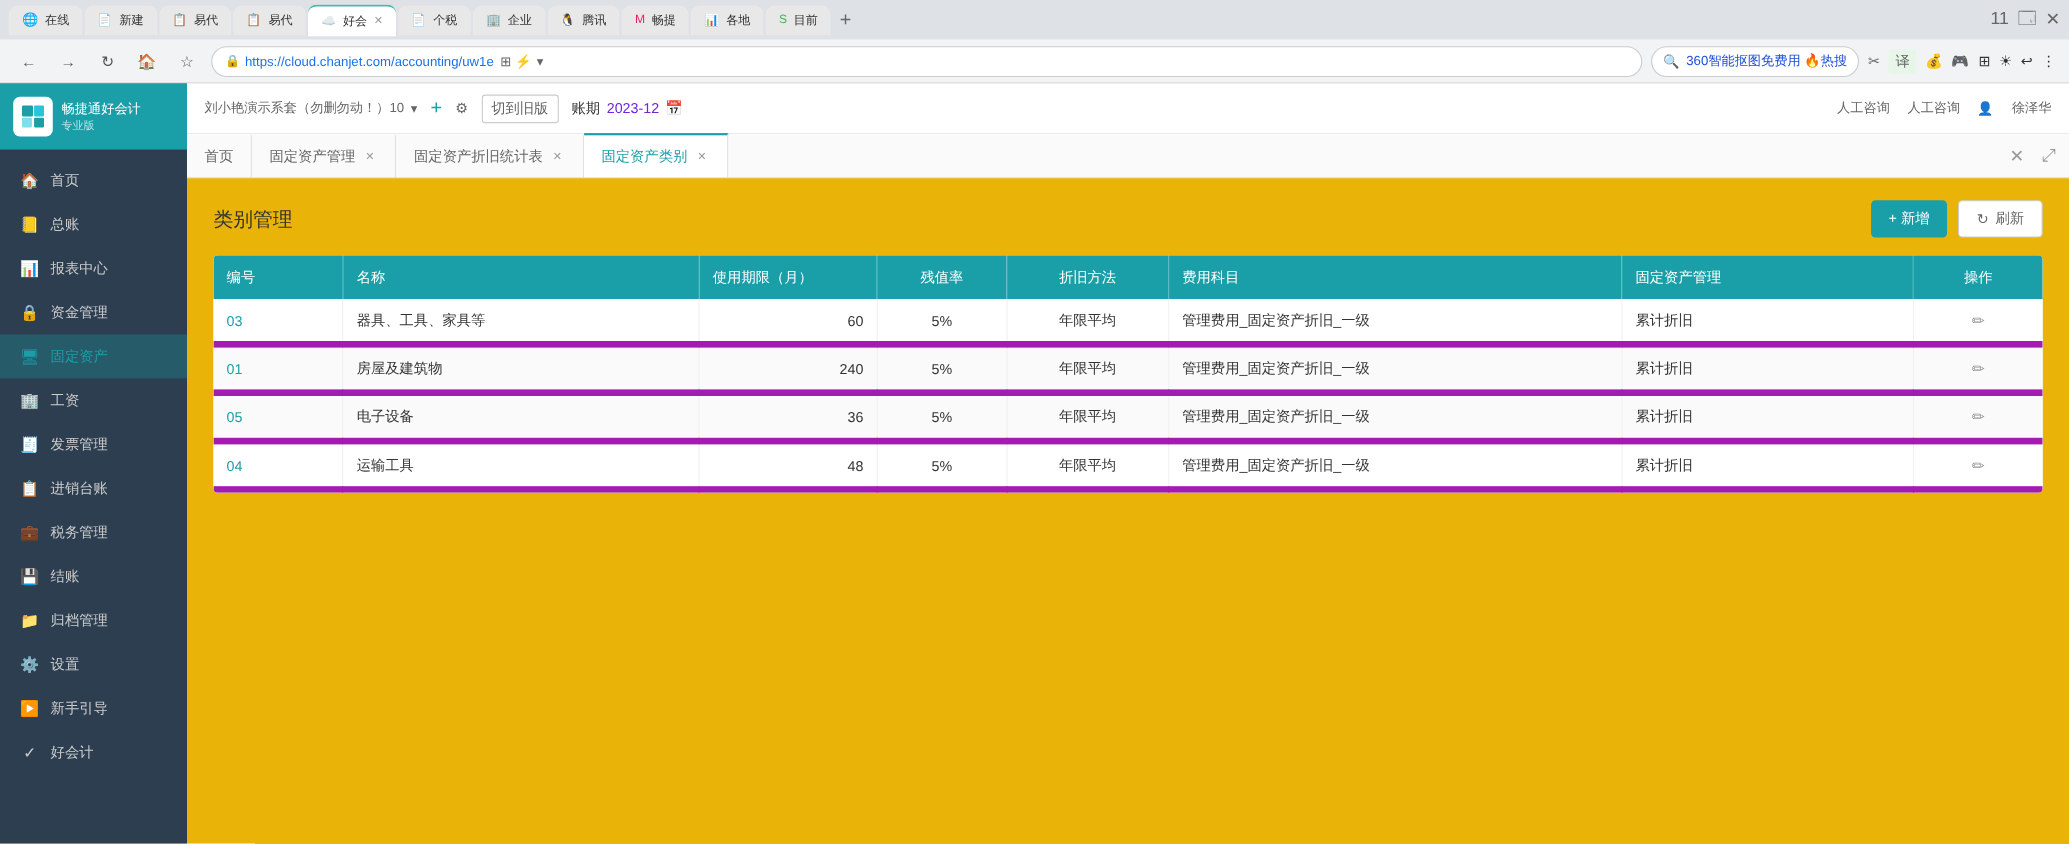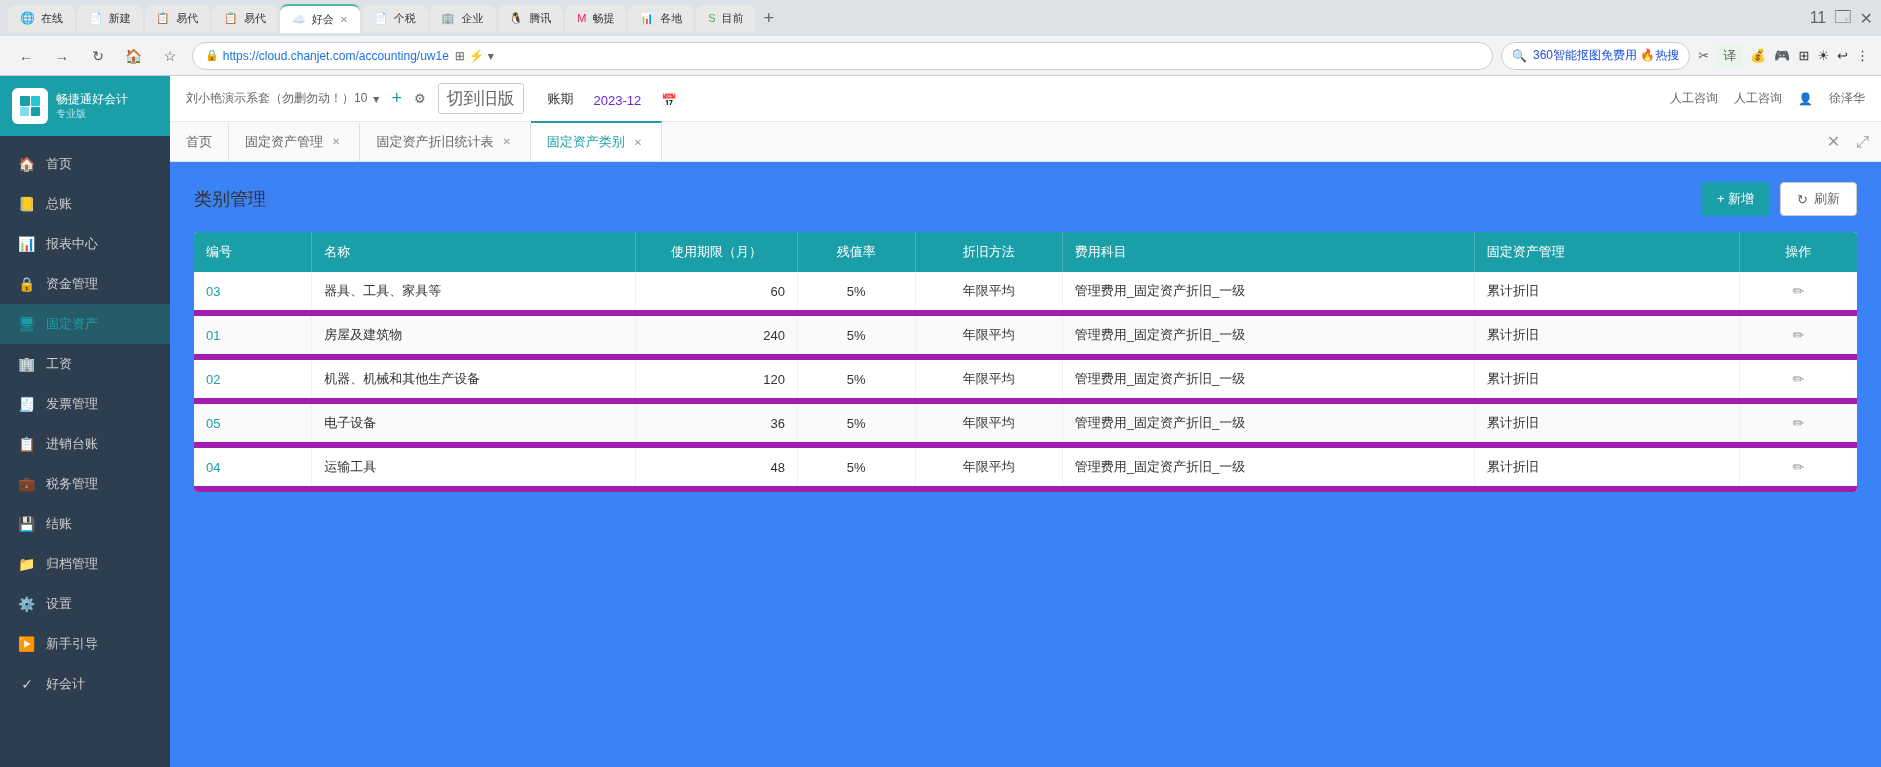--- a/index.html
+++ b/index.html
@@ -35,7 +35,7 @@
     
     .app-header { height: 46px; background: #fff; border-bottom: 1px solid #e8e8e8; display: flex; align-items: center; padding: 0 16px; gap: 12px; }
     .user-info { font-size: 12px; color: #666; display: flex; align-items: center; gap: 6px; }
-    .version-btn { border: 1px solid #ccc; border-radius: 3px; padding: 3px 8px; font-size: 17px; cursor: pointer; color: #666; }
+    .version-btn { border: 1px solid #ccc; border-radius: 3px; padding: 3px 8px; font-size: 13px; cursor: pointer; color: #666; }
     .period-info { font-size: 13px; color: #333; display: flex; align-items: flex-end; gap: 20px; margin-left: 12px; }
     .header-right { margin-left: auto; display: flex; align-items: center; gap: 16px; font-size: 12px; color: #666; }
 

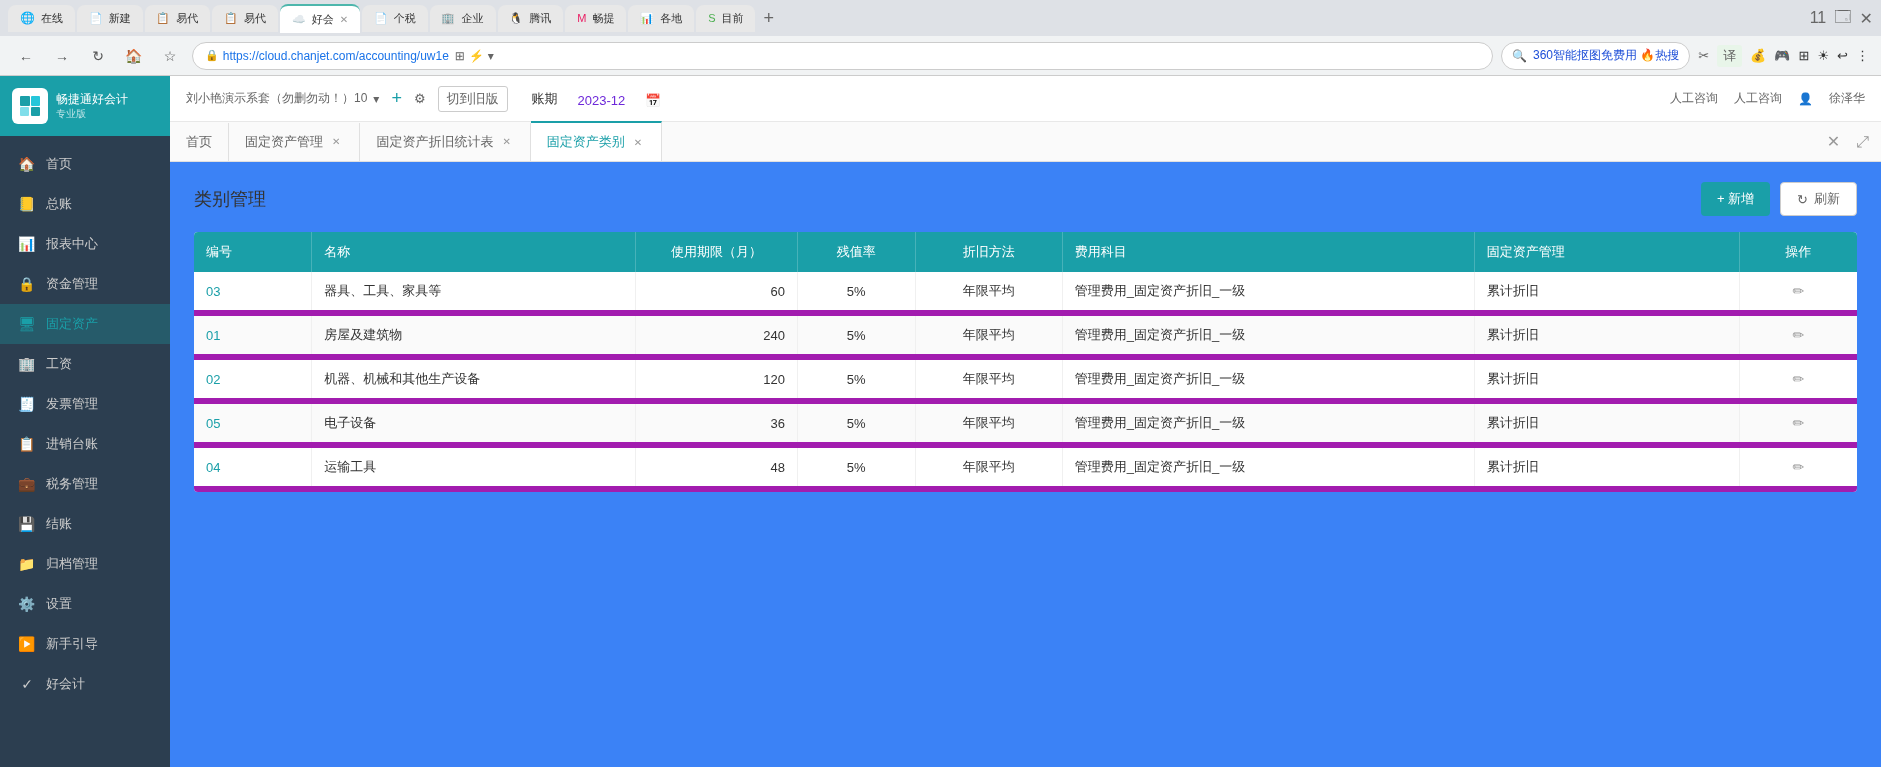--- a/index.html
+++ b/index.html
@@ -36,7 +36,7 @@
     .app-header { height: 46px; background: #fff; border-bottom: 1px solid #e8e8e8; display: flex; align-items: center; padding: 0 16px; gap: 12px; }
     .user-info { font-size: 12px; color: #666; display: flex; align-items: center; gap: 6px; }
     .version-btn { border: 1px solid #ccc; border-radius: 3px; padding: 3px 8px; font-size: 13px; cursor: pointer; color: #666; }
-    .period-info { font-size: 13px; color: #333; display: flex; align-items: flex-end; gap: 20px; margin-left: 12px; }
+    .period-info { font-size: 13px; color: #333; display: flex; align-items: center; gap: 6px; margin-left: 0; }
     .header-right { margin-left: auto; display: flex; align-items: center; gap: 16px; font-size: 12px; color: #666; }
 
     

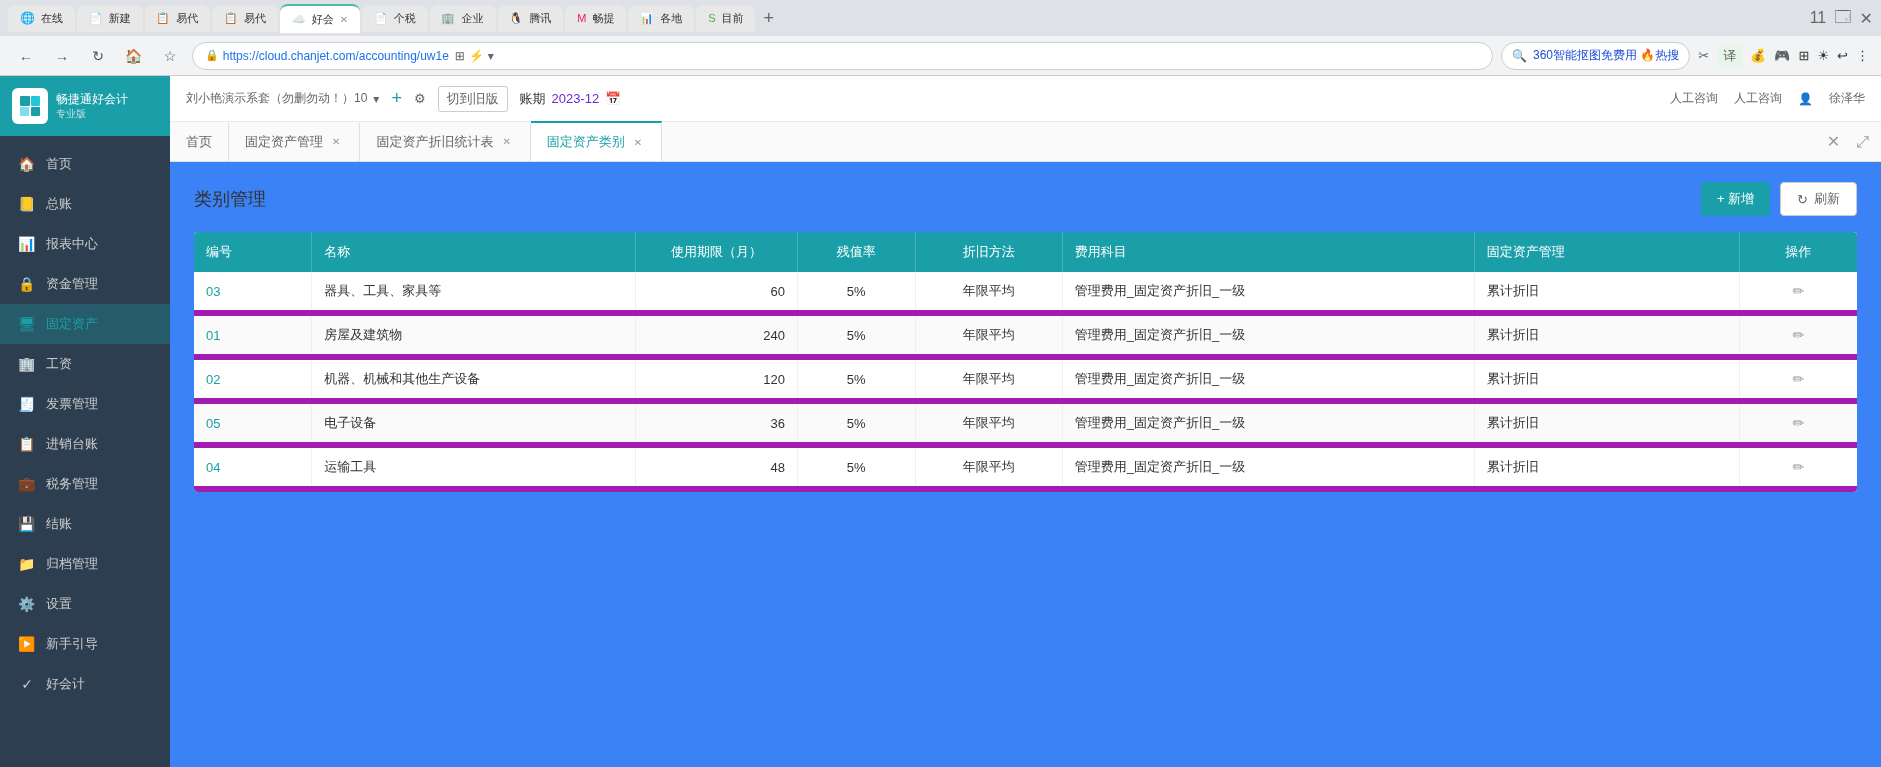--- a/index.html
+++ b/index.html
@@ -48,7 +48,7 @@
     .tab-action-btn { font-size: 16px; color: #999; cursor: pointer; padding: 4px; }
 
     
-    .page-content { flex: 1; padding: 20px 24px; overflow-y: auto; background: #3b82f6; }
+    .page-content { flex: 1; padding: 20px 24px; overflow-y: auto; background: #eab308; }
     .page-title-row { display: flex; align-items: center; justify-content: space-between; margin-bottom: 16px; }
     .page-title { font-size: 18px; font-weight: normal; color: #333; }
     .action-bar { display: flex; gap: 10px; }

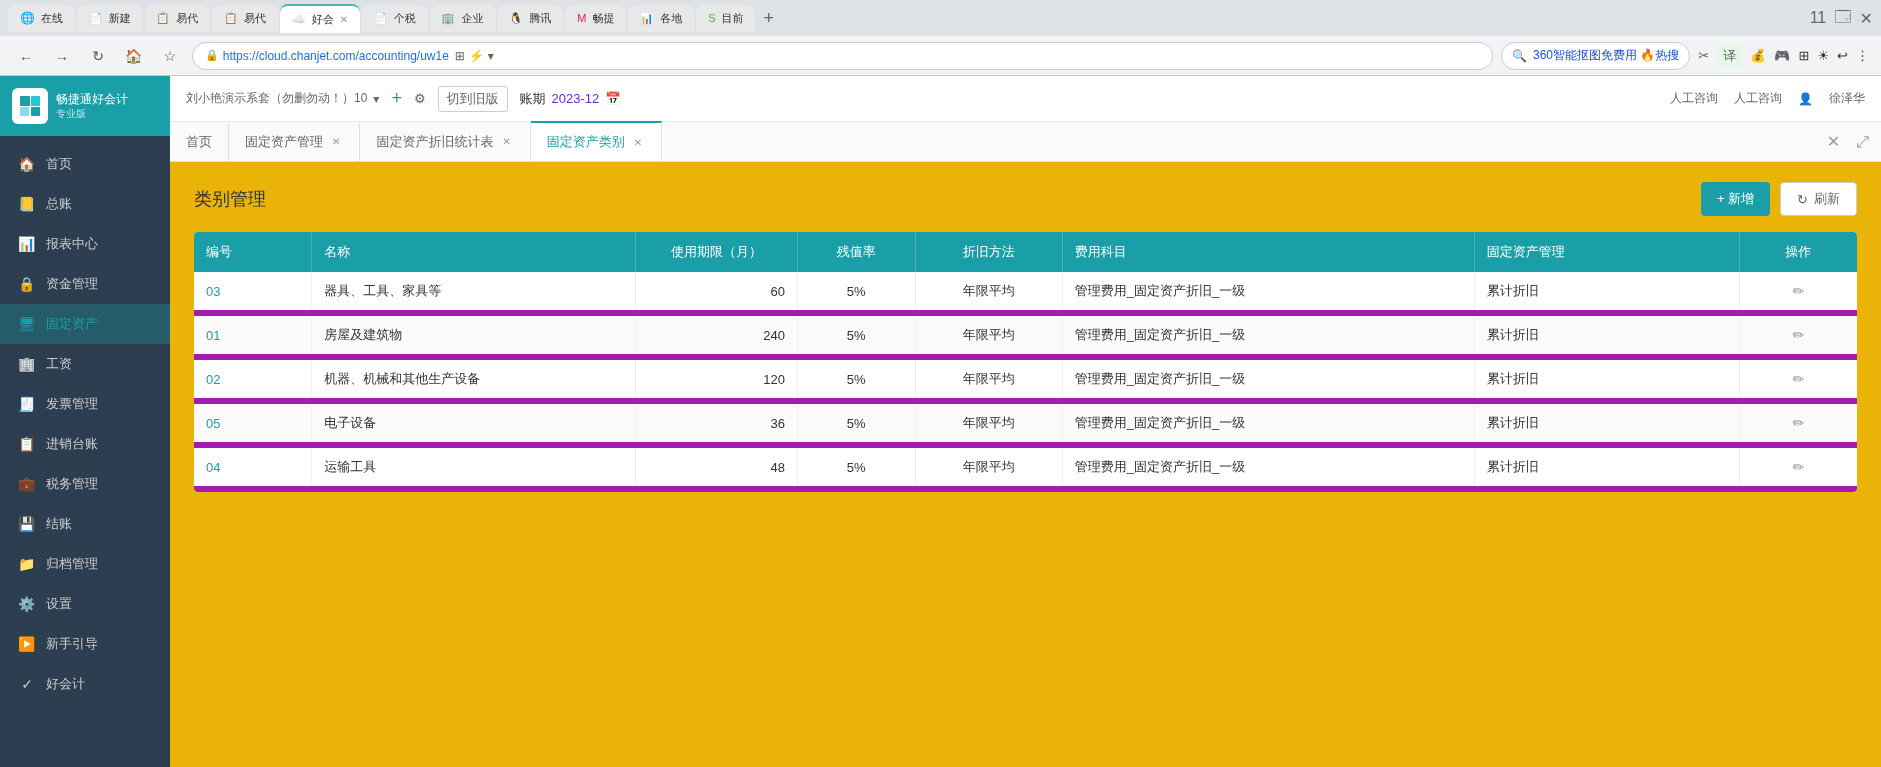--- a/index.html
+++ b/index.html
@@ -70,7 +70,7 @@
     .text-center { text-align: center; }
     .col-number { width: 80px; }
     .col-name { width: 220px; }
-    .col-period { width: 110px; text-align: center; }
+    .col-period { width: 110px; text-align: left; }
     .col-rate { width: 80px; text-align: center; }
     .col-method { width: 100px; text-align: center; }
     .col-subject { width: 280px; }

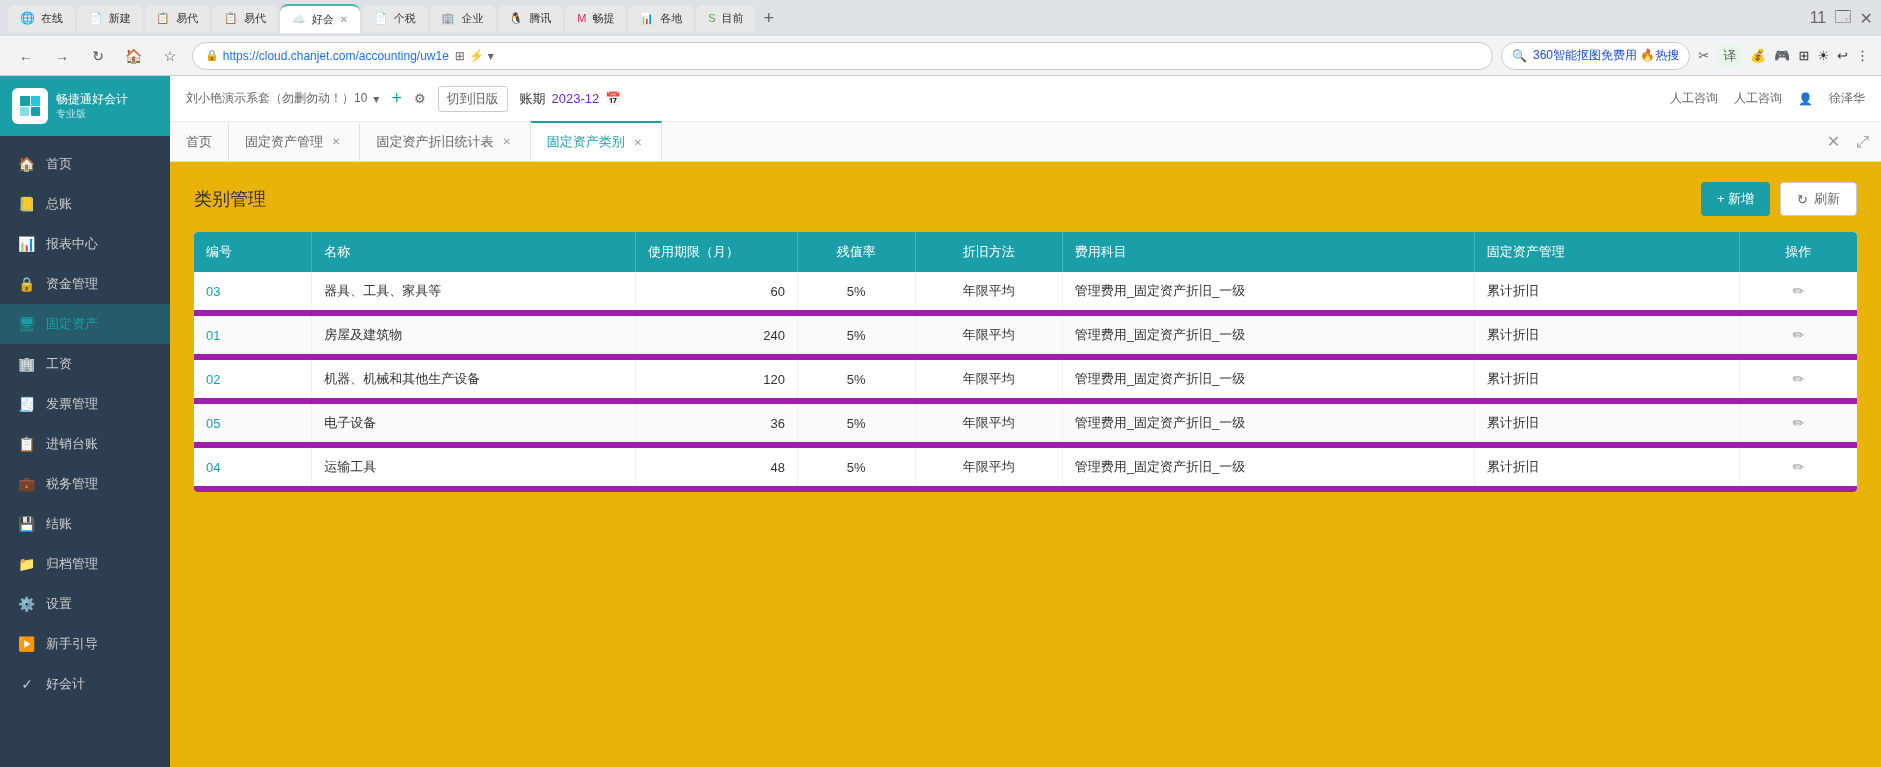--- a/index.html
+++ b/index.html
@@ -340,20 +340,6 @@
       <span class="edit-icon" title="编辑">✏</span>
     </td>
   </tr>
-              <tr style="background: rgb(255, 255, 255);">
-    <td>
-      <span class="code-link">02</span>
-    </td>
-    <td>机器、机械和其他生产设备</td>
-    <td class="text-right">120</td>
-    <td class="text-center">5%</td>
-    <td class="text-center">年限平均</td>
-    <td>管理费用_固定资产折旧_一级</td>
-    <td>累计折旧</td>
-    <td class="text-center">
-      <span class="edit-icon" title="编辑">✏</span>
-    </td>
-  </tr>
               <tr style="background: rgb(250, 250, 250);">
     <td>
       <span class="code-link">05</span>

